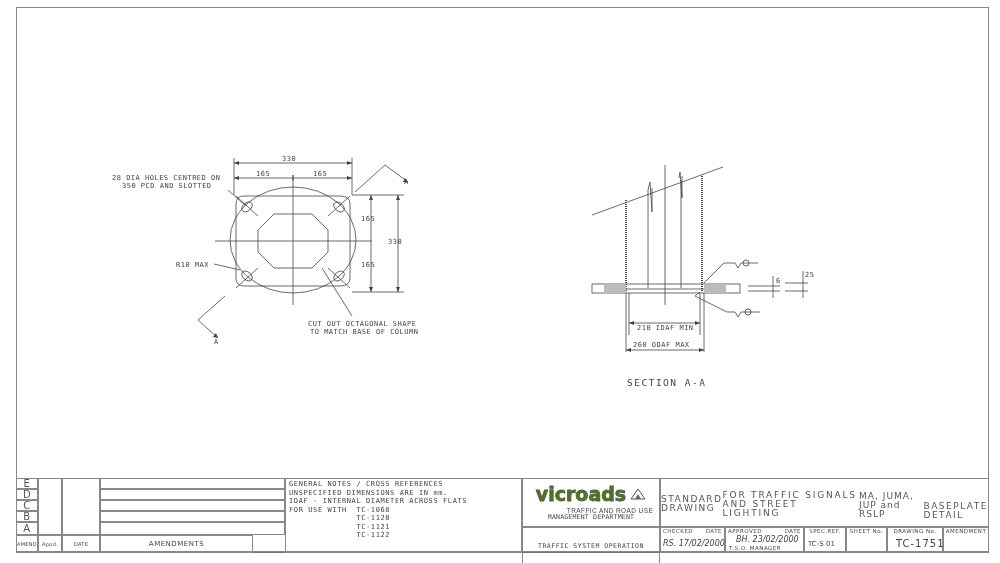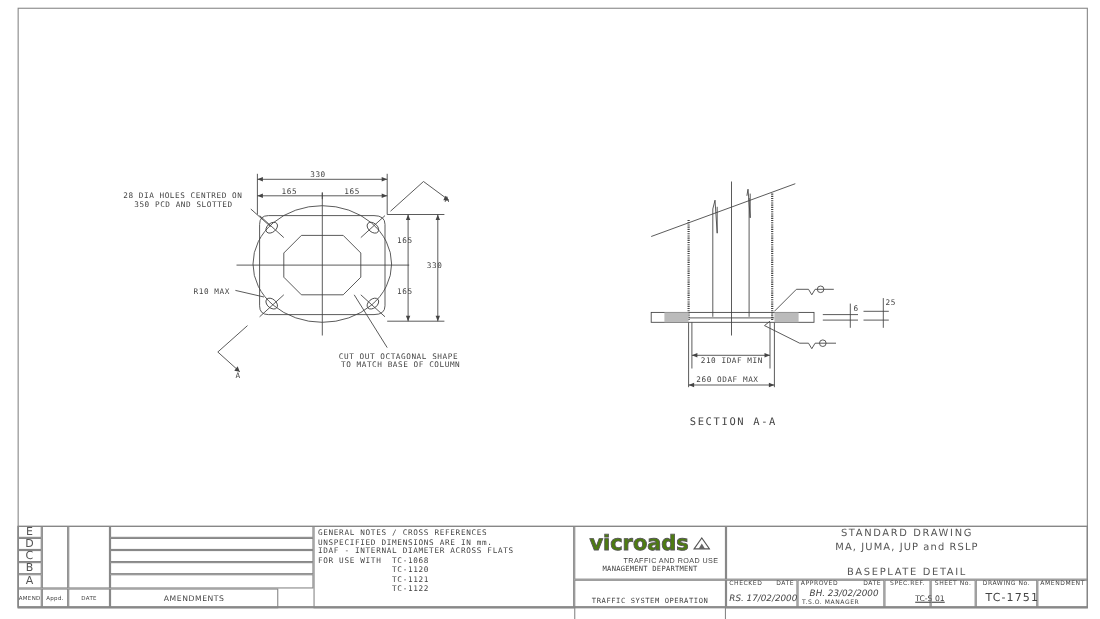--- a/index.html
+++ b/index.html
@@ -187,7 +187,7 @@
 </div>
 <div class="cell" style="left:522px; top:527px; width:138px; height:38px; font-family:'DejaVu Sans Mono', monospace; font-size:6.5px;">TRAFFIC SYSTEM OPERATION</div>
 
-<div class="cell" style="left:660px; top:478px; width:329px; height:49px; flex-direction:column; justify-content:flex-start; padding-top:2px;">
+<div class="cell" style="left:660px; top:478px; width:329px; height:49px; flex-direction:row; justify-content:flex-start; padding-top:2px;">
   <div style="font-size:9px; letter-spacing:1.5px; color:#555;">STANDARD DRAWING</div>
   <div style="font-size:9px; letter-spacing:1px; color:#555; margin-top:4px;">MA, JUMA, JUP and RSLP</div>
   <div style="font-size:9px; letter-spacing:1.5px; color:#555; margin-top:14px;">BASEPLATE DETAIL</div>

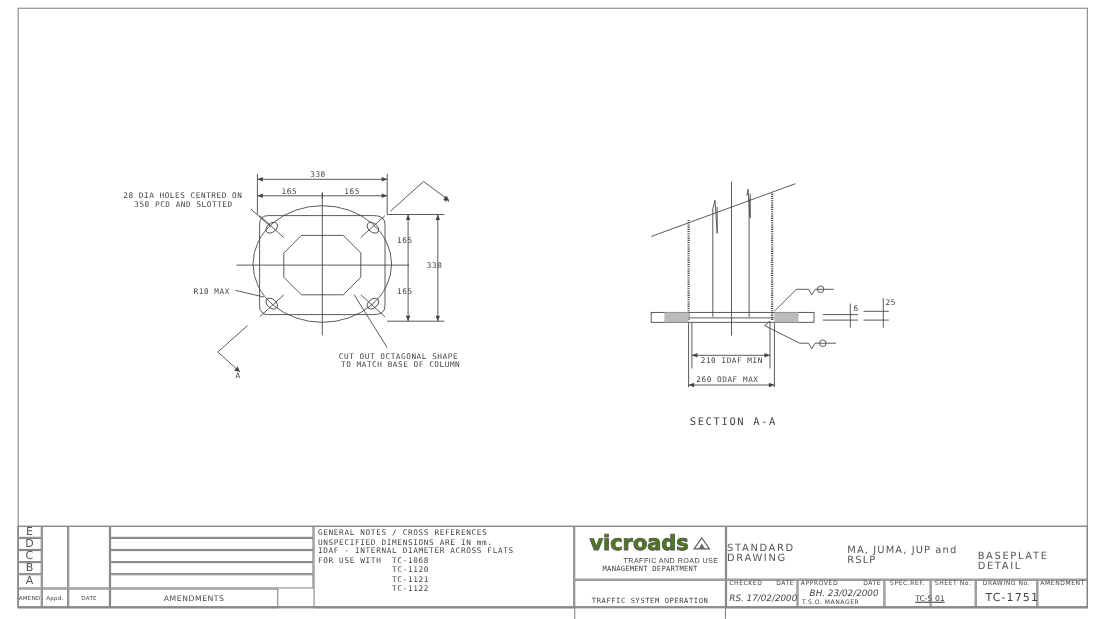--- a/index.html
+++ b/index.html
@@ -189,6 +189,7 @@
 
 <div class="cell" style="left:660px; top:478px; width:329px; height:49px; flex-direction:row; justify-content:flex-start; padding-top:2px;">
   <div style="font-size:9px; letter-spacing:1.5px; color:#555;">STANDARD DRAWING</div>
+  <div style="font-size:9px; letter-spacing:1.8px; color:#555; margin-top:1px;">FOR TRAFFIC SIGNALS AND STREET LIGHTING</div>
   <div style="font-size:9px; letter-spacing:1px; color:#555; margin-top:4px;">MA, JUMA, JUP and RSLP</div>
   <div style="font-size:9px; letter-spacing:1.5px; color:#555; margin-top:14px;">BASEPLATE DETAIL</div>
 </div>

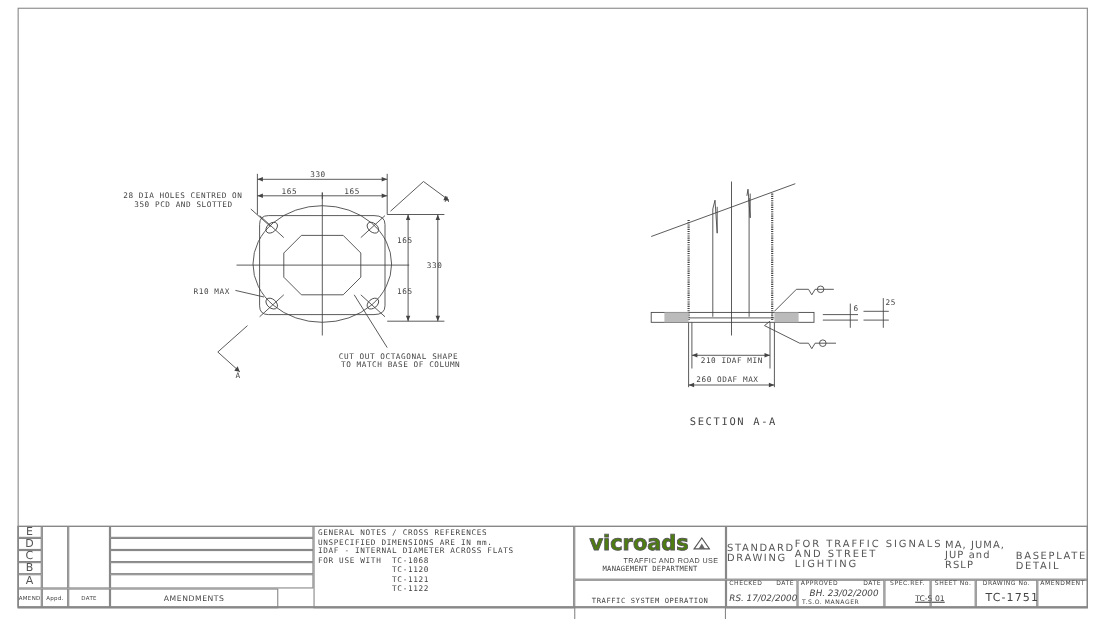--- a/index.html
+++ b/index.html
@@ -210,7 +210,7 @@
 <div class="cell hdr" style="left:804px; top:527px; width:42px; height:26px; justify-content:center;">
   <span>SPEC.REF.</span>
 </div>
-<div style="position:absolute; left:832px; top:540px; font-size:7px; color:#444;text-decoration:underline;">TC-S 01</div>
+<div style="position:absolute; left:808px; top:540px; font-size:7px; color:#444;">TC-S 01</div>
 
 <div class="cell hdr" style="left:846px; top:527px; width:41px; height:26px; justify-content:center;">
   <span>SHEET No.</span>

